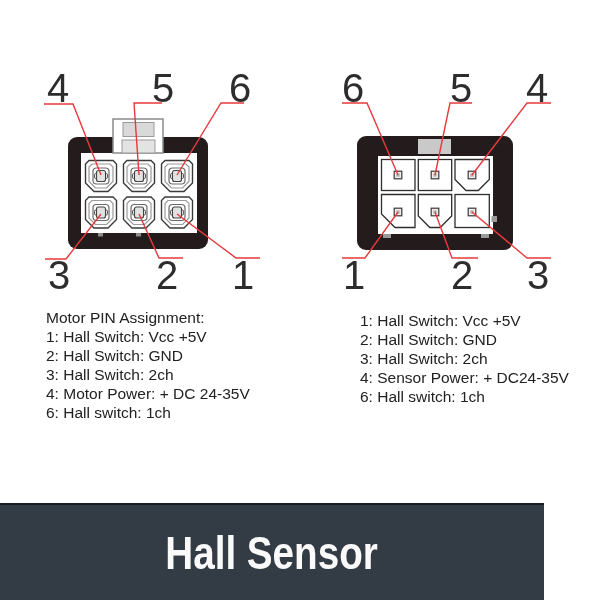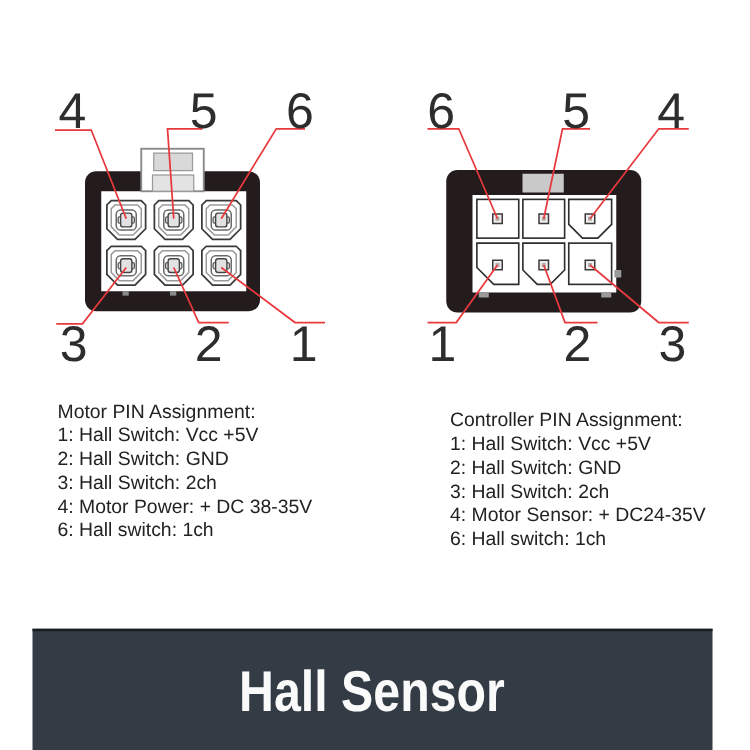--- a/index.html
+++ b/index.html
@@ -7,7 +7,7 @@
   .stage{position:relative;width:600px;height:600px;background:#fff;overflow:hidden;}
   .diagram-svg{position:absolute;left:0;top:0;}
   .pin-text-block{position:absolute;color:#222;font-size:15.5px;line-height:19px;white-space:nowrap;}
-  .pin-text-block .title-line{margin:16px 0 0 0;}
+  .pin-text-block .title-line{margin:4px 0 0 0;}
   .pin-text-block div{height:19px;}
   #motor-text{left:46px;top:304px;}
   #controller-text{left:360px;top:311px;}

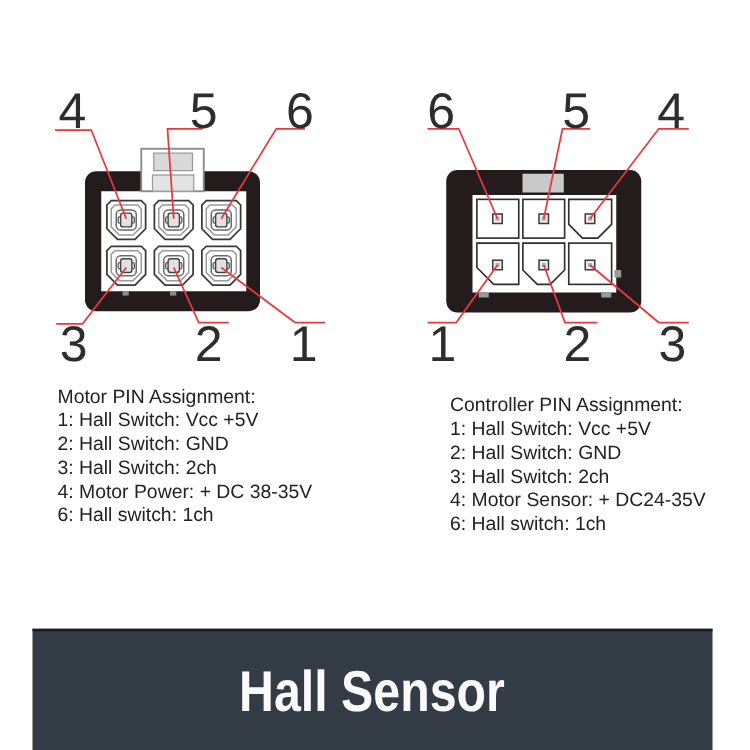--- a/index.html
+++ b/index.html
@@ -127,7 +127,6 @@
   </div>
 
   <div class="pin-text-block" id="controller-text">
-    <div class="title-line">Controller PIN Assignment:</div>
     <div>1: Hall Switch: Vcc +5V</div>
     <div>2: Hall Switch: GND</div>
     <div>3: Hall Switch: 2ch</div>

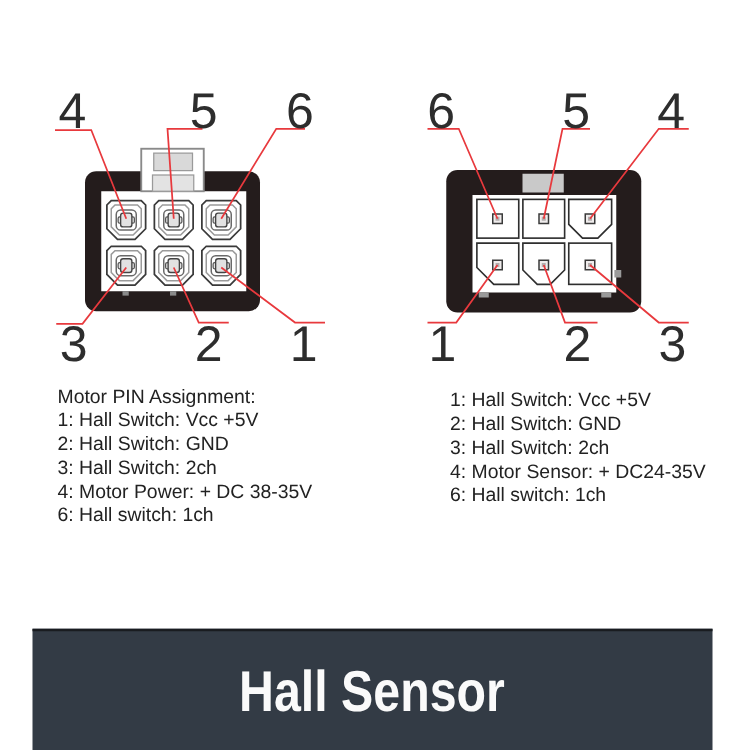--- a/index.html
+++ b/index.html
@@ -130,7 +130,7 @@
     <div>1: Hall Switch: Vcc +5V</div>
     <div>2: Hall Switch: GND</div>
     <div>3: Hall Switch: 2ch</div>
-    <div>4: Motor Sensor: + DC24-35V</div>
+    <div>4: Sensor Power: + DC24-35V</div>
     <div>6: Hall switch: 1ch</div>
   </div>
 

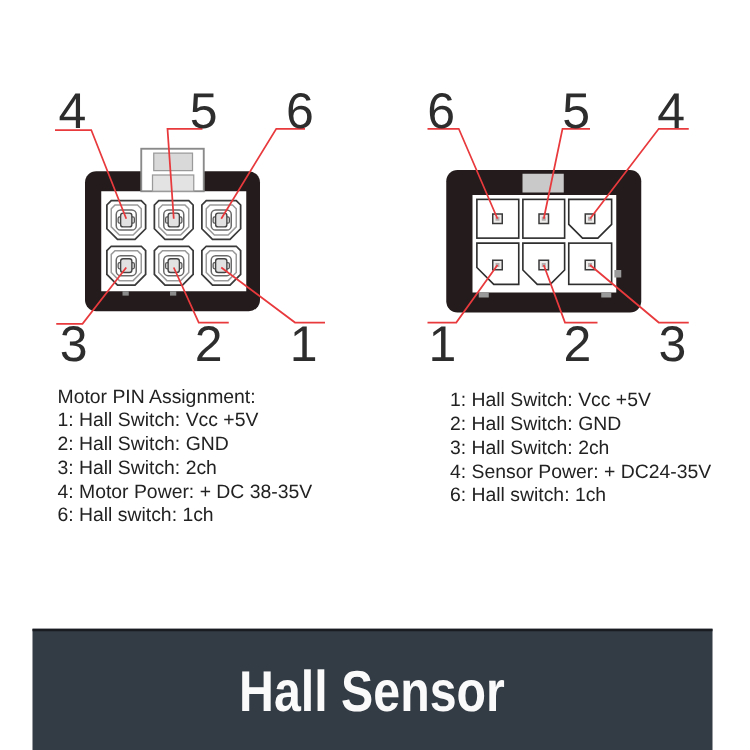--- a/index.html
+++ b/index.html
@@ -122,7 +122,7 @@
     <div>1: Hall Switch: Vcc +5V</div>
     <div>2: Hall Switch: GND</div>
     <div>3: Hall Switch: 2ch</div>
-    <div>4: Motor Power: + DC 38-35V</div>
+    <div>4: Motor Power: + DC 24-35V</div>
     <div>6: Hall switch: 1ch</div>
   </div>
 

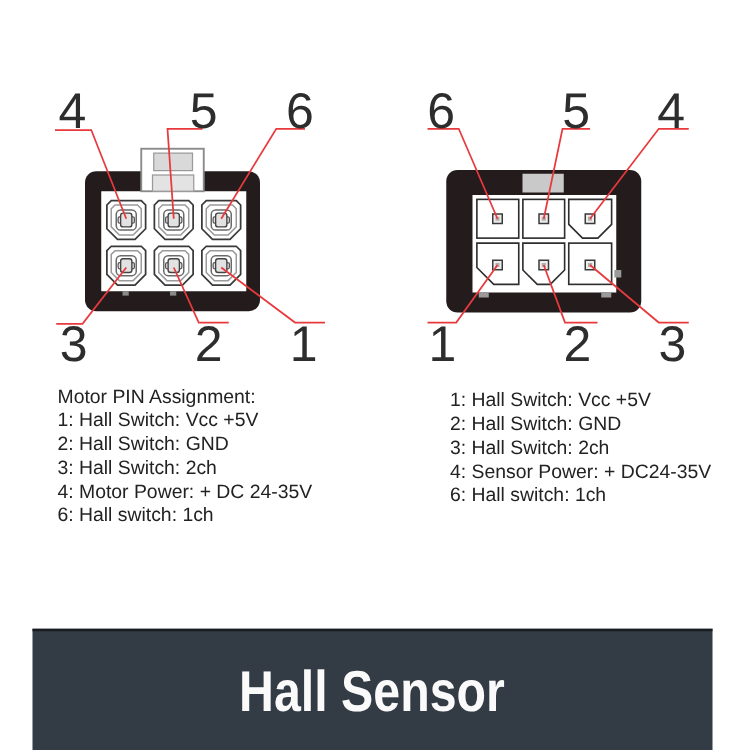--- a/index.html
+++ b/index.html
@@ -11,7 +11,7 @@
   .pin-text-block div{height:19px;}
   #motor-text{left:46px;top:304px;}
   #controller-text{left:360px;top:311px;}
-  .banner{position:absolute;left:0;top:503px;width:544px;height:97px;background:#333b45;border-top:2px solid #191c20;box-sizing:border-box;display:flex;align-items:center;justify-content:center;margin-left:26px;}
+  .banner{position:absolute;left:0;top:503px;width:544px;height:97px;background:#333b45;border-top:2px solid #191c20;box-sizing:border-box;display:flex;align-items:center;justify-content:center;}
   .banner-title{color:#fafafa;font-size:46px;font-weight:bold;letter-spacing:0px;transform:scaleX(0.84);display:inline-block;}
   .num-label{font-family:"Liberation Sans",sans-serif;font-size:40px;fill:#2d2d2d;text-anchor:middle;}
 </style>

